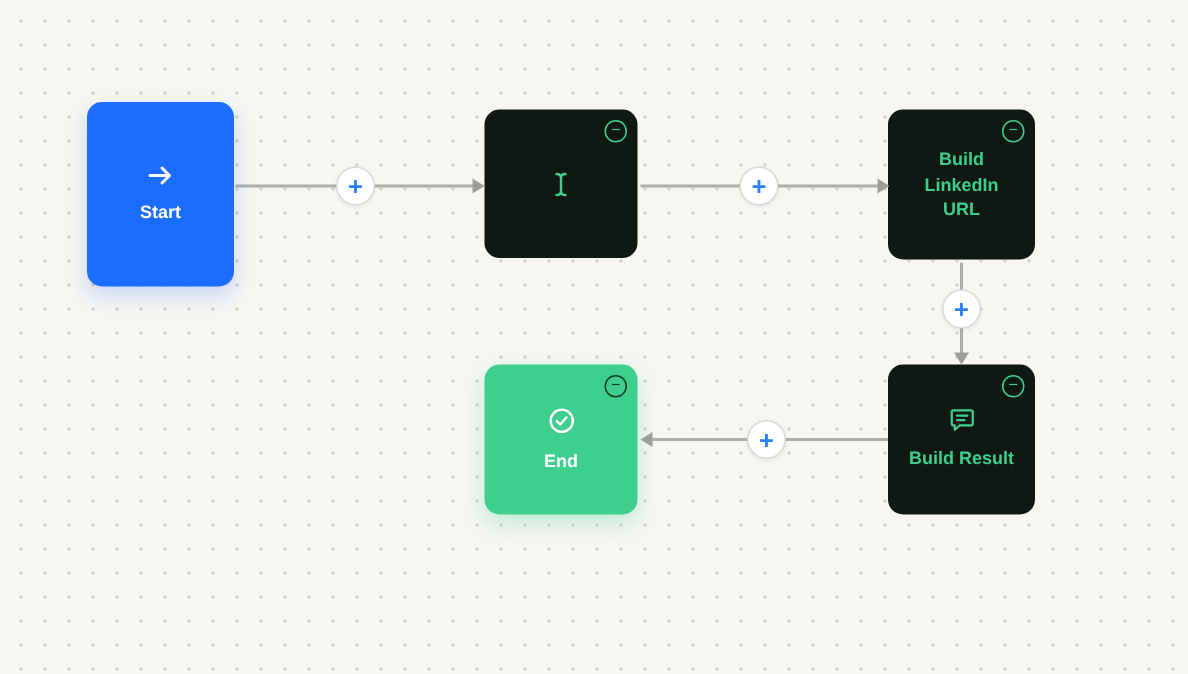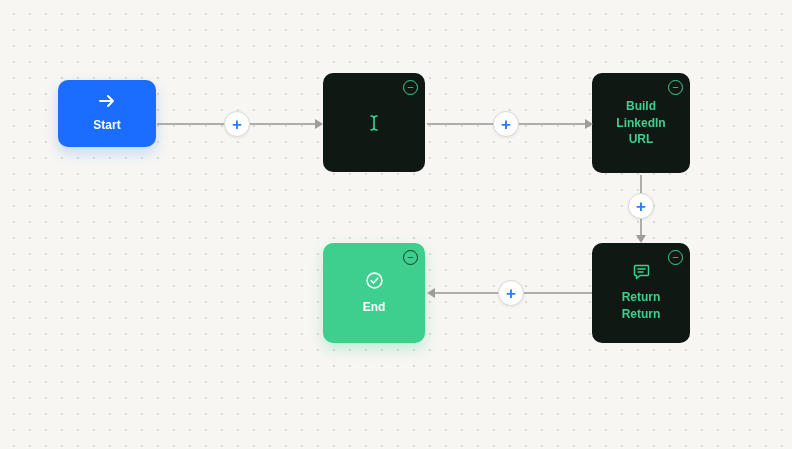--- a/index.html
+++ b/index.html
@@ -110,7 +110,7 @@
     <span>+</span>
   </button>
 
-  <div class="node node-start" style="left:58px; top:80px; width:98px; height:67px">
+  <div class="node node-start" style="left:58px; top:68px; width:98px; height:123px">
     <span class="icon">
       <svg width="18" height="14" viewBox="0 0 18 14" fill="none" stroke="#ffffff" stroke-width="2" stroke-linecap="round" stroke-linejoin="round">
           <path d="M2 7h13M10 2l5 5-5 5"></path>

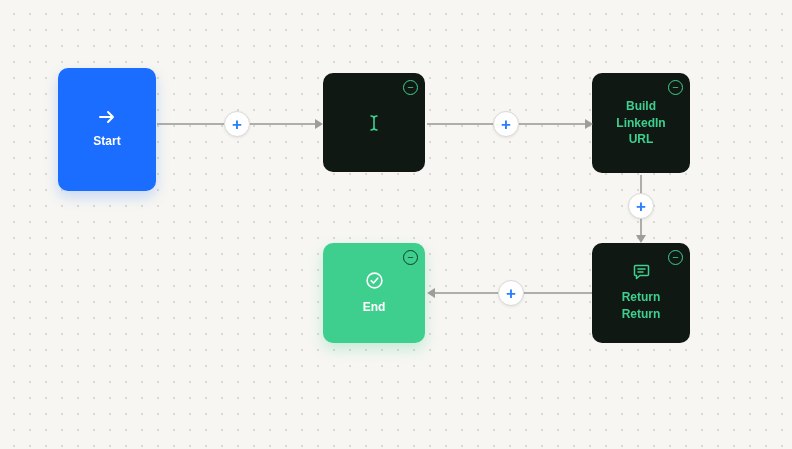--- a/index.html
+++ b/index.html
@@ -147,7 +147,7 @@
           <path d="M5 5h7M5 8h5" stroke="#3ecf8e" stroke-width="1.5" stroke-linecap="round"></path>
         </svg>
     </span>
-    <span class="label green-text">Return Return</span>
+    <span class="label green-text">Build Result</span>
   </div>
 
   <div class="node node-end" style="left:323px; top:243px; width:102px; height:100px">

